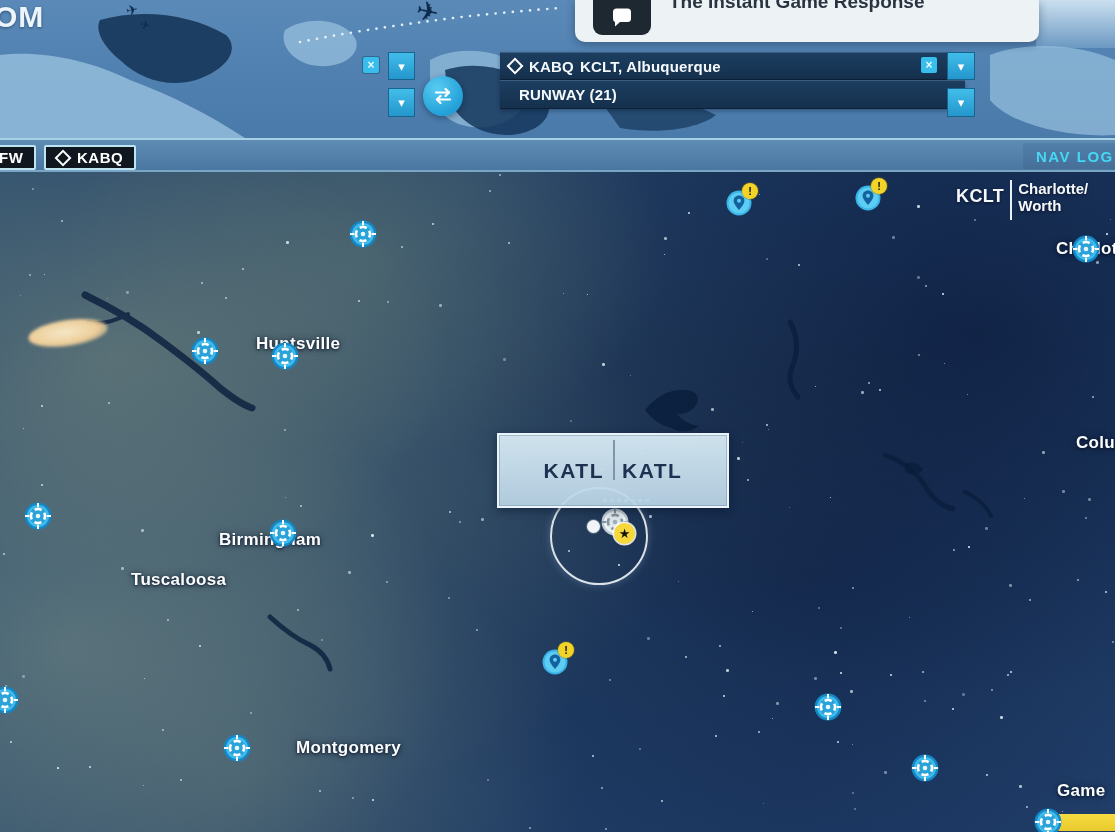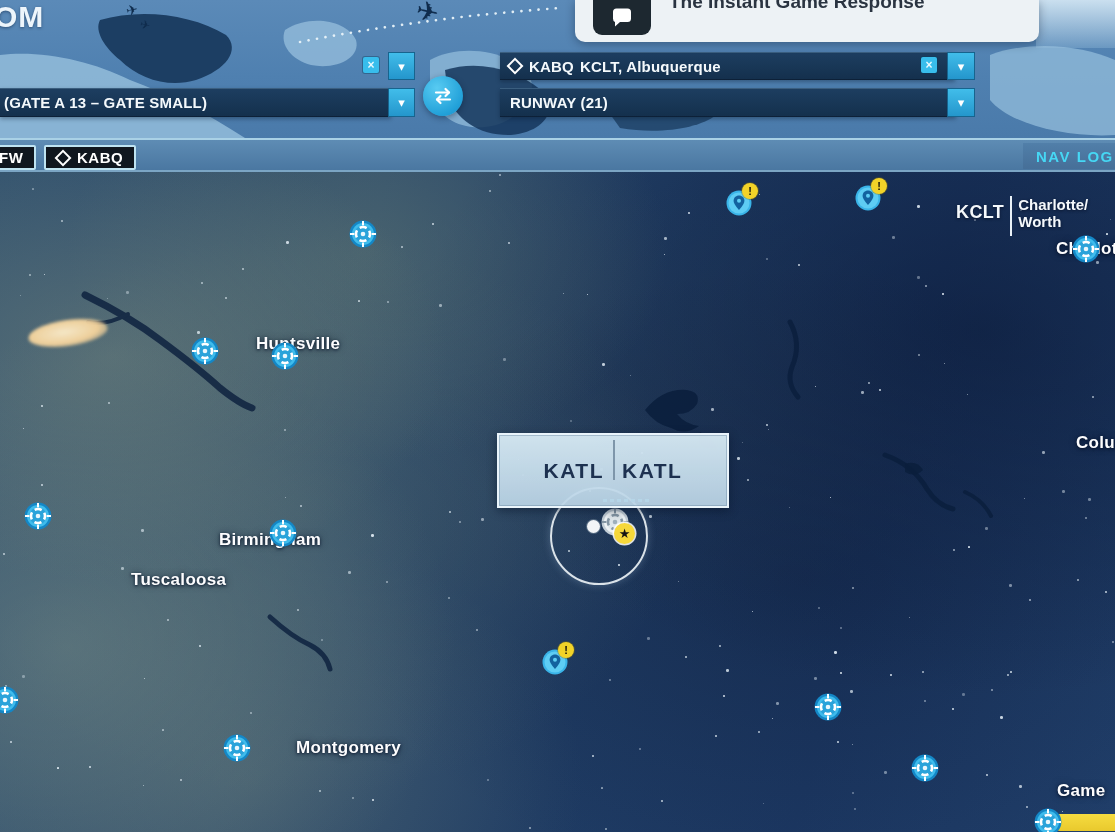--- a/index.html
+++ b/index.html
@@ -497,9 +497,6 @@
     <div class="x-btn" style="left:363px;top:57px;">×</div>
     <div class="chev-btn" style="left:388px;top:52px;width:25px;height:26px;">▾</div>
 
-    <div class="field" style="left:0;top:88px;width:387px;height:27px;padding-left:4px;">
-      <span>(GATE A 13 – GATE SMALL)</span>
-    </div>
     <div class="chev-btn" style="left:388px;top:88px;width:25px;height:27px;">▾</div>
 
     <div class="swap-btn">

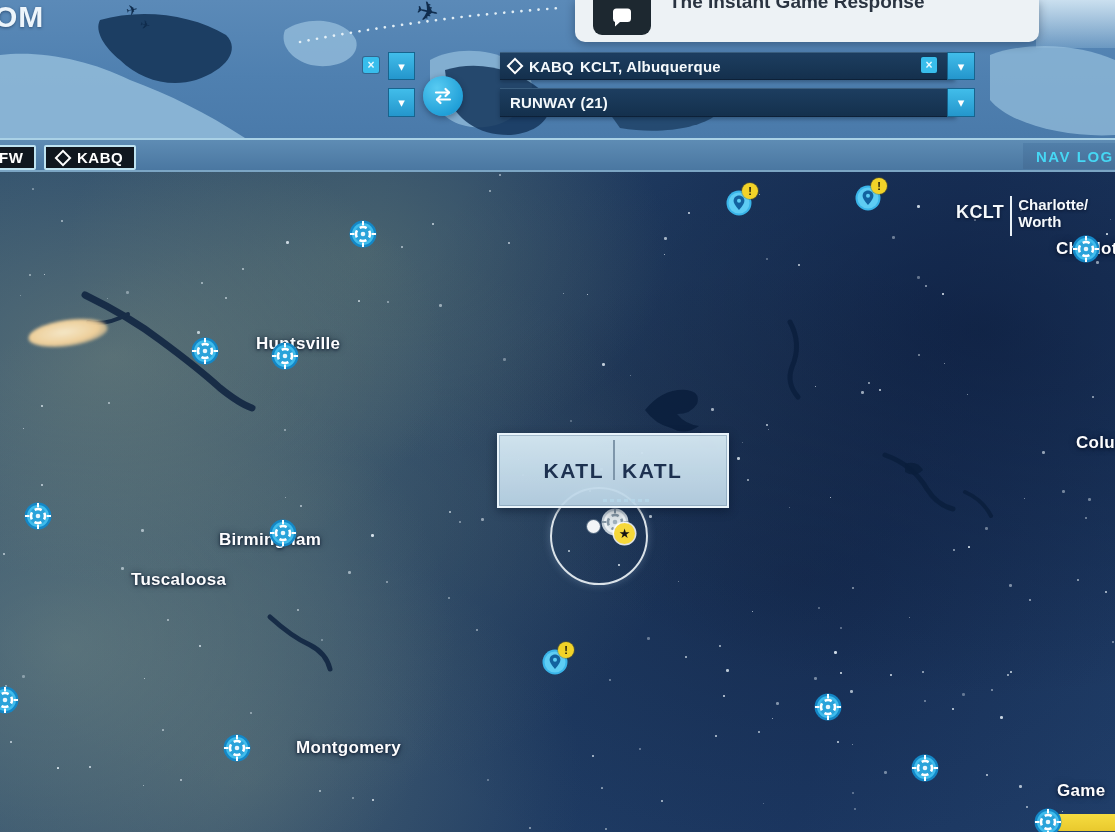--- a/index.html
+++ b/index.html
@@ -516,7 +516,7 @@
     <div class="x-btn" style="left:921px;top:57px;">×</div>
     <div class="chev-btn" style="left:947px;top:52px;width:26px;height:26px;">▾</div>
 
-    <div class="field" style="left:500px;top:88px;width:446px;height:27px;padding-left:10px;">
+    <div class="field" style="left:500px;top:80px;width:446px;height:27px;padding-left:19px;">
       <span>RUNWAY (21)</span>
     </div>
     <div class="chev-btn" style="left:947px;top:88px;width:26px;height:27px;">▾</div>

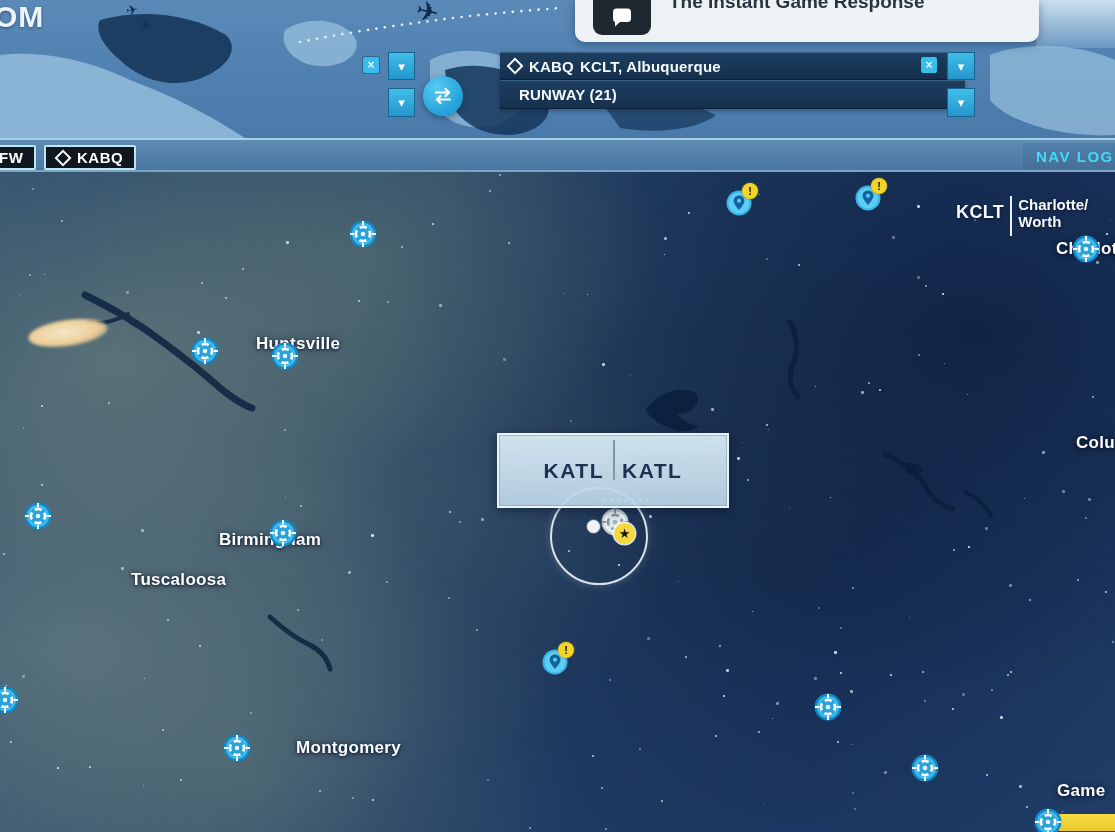--- a/index.html
+++ b/index.html
@@ -79,7 +79,7 @@
     display:flex;align-items:center;justify-content:center;font-size:11px;font-weight:700;
     color:#15130a;box-shadow:0 0 0 1px rgba(140,115,10,.4);}
 
-  .kclt{position:absolute;left:956px;top:24px;display:flex;align-items:flex-start;z-index:4;
+  .kclt{position:absolute;left:956px;top:8px;display:flex;align-items:flex-start;z-index:4;
     color:#f5f9fc;text-shadow:0 1px 3px rgba(8,18,40,.85);}
   .kclt-code{font-size:18px;font-weight:700;letter-spacing:.4px;margin-top:6px;}
   .kclt-div{width:2px;height:40px;background:#e9f1f7;margin:0 6px;}

